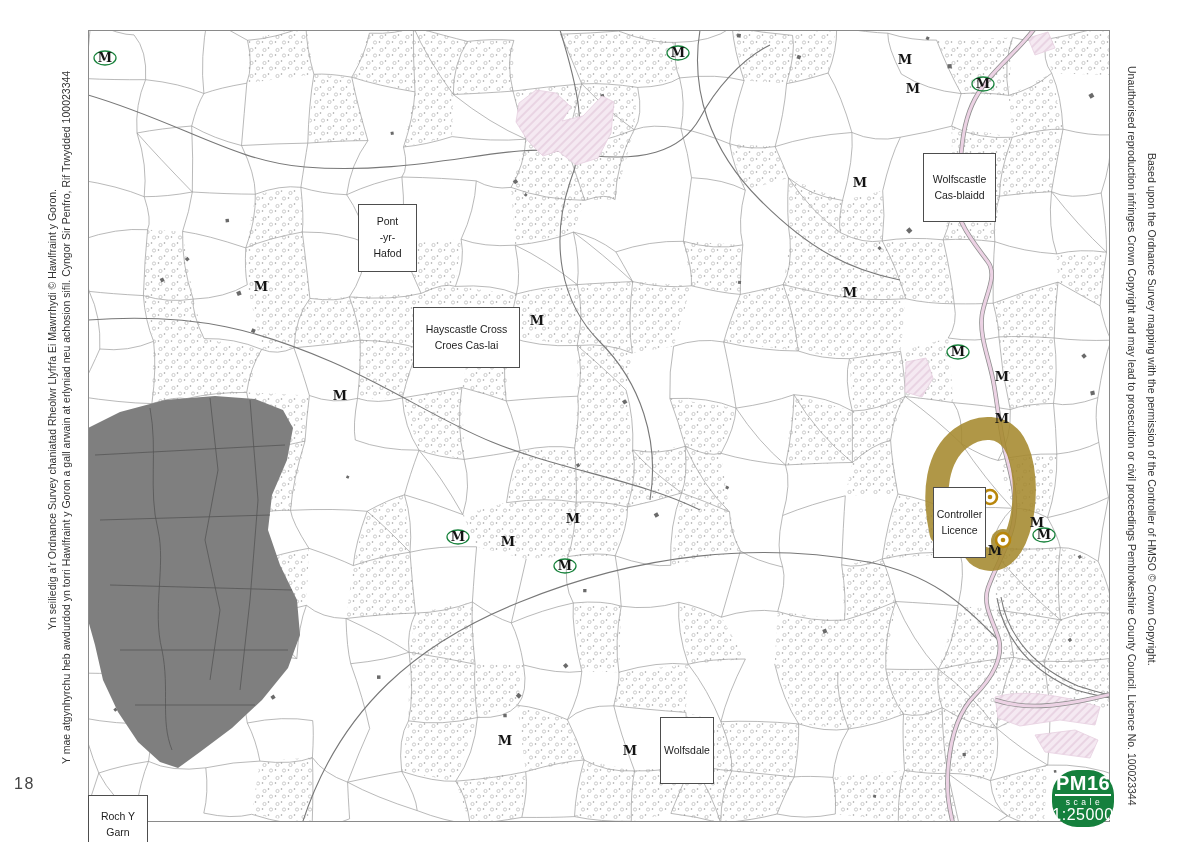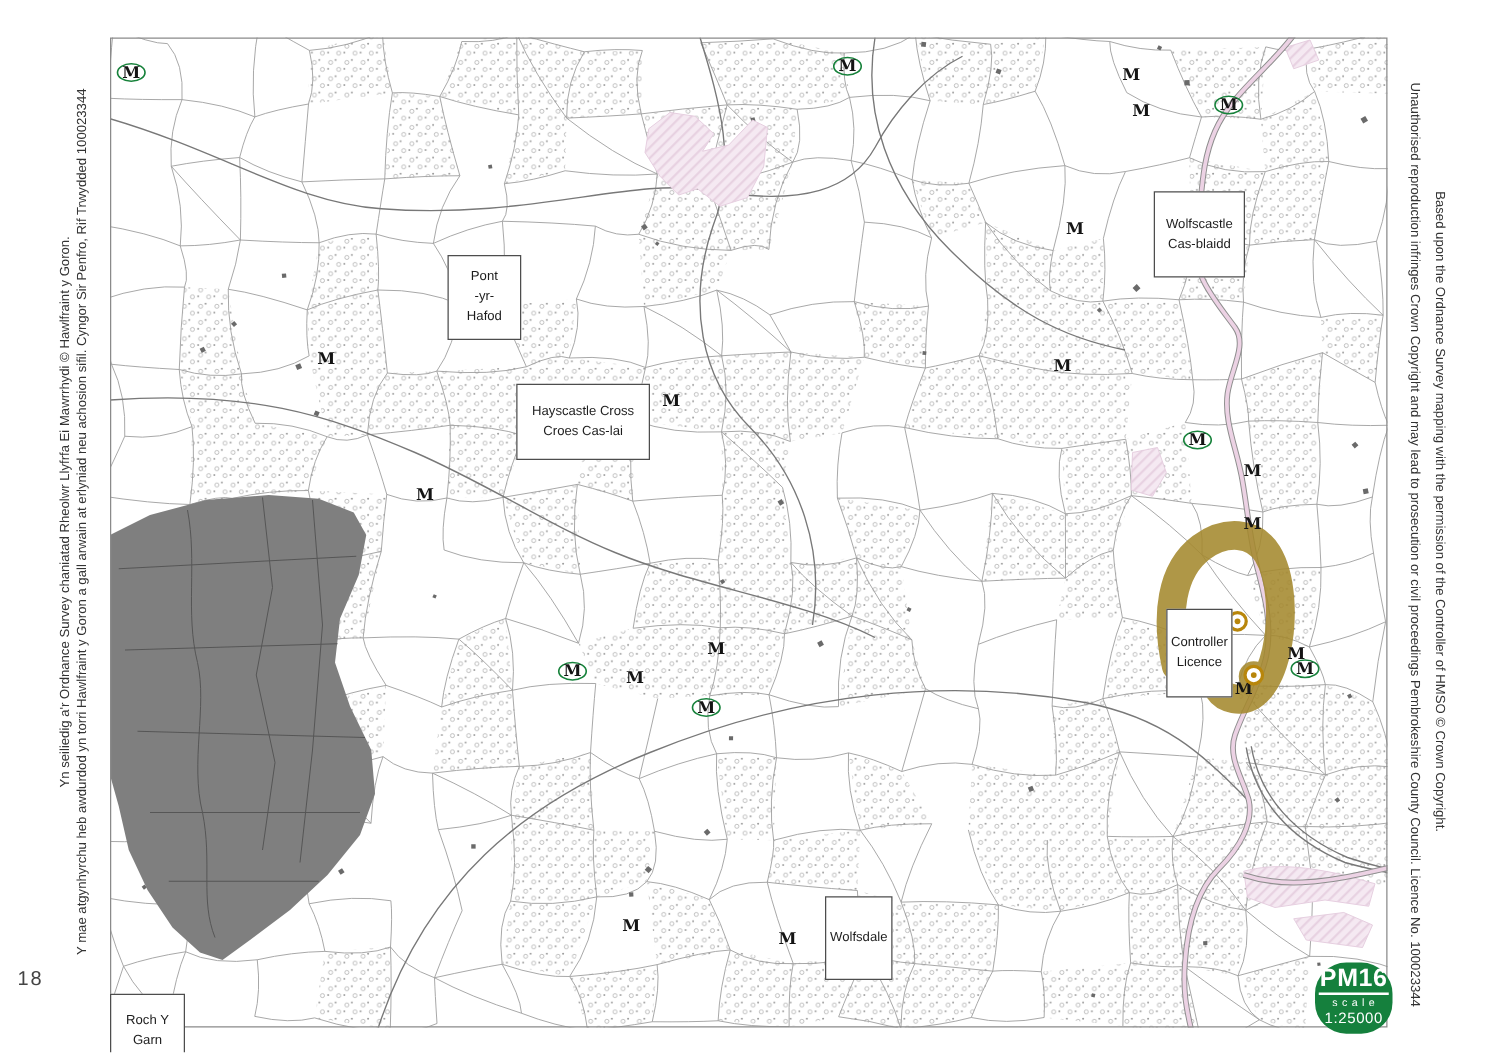--- a/index.html
+++ b/index.html
@@ -21,7 +21,7 @@
   .badge-code{font-size:20px;font-weight:bold;letter-spacing:0.5px;line-height:21px;
               border-bottom:2px solid #fff;margin:0 3px;}
   .badge-scale{font-size:8.5px;letter-spacing:3.5px;line-height:11px;margin-top:1px;padding-left:3px;}
-  .badge-scaleval{font-size:12px;letter-spacing:0.5px;line-height:13px;}
+  .badge-scaleval{font-size:16px;letter-spacing:0.5px;line-height:13px;}
 </style>
 </head>
 <body>

